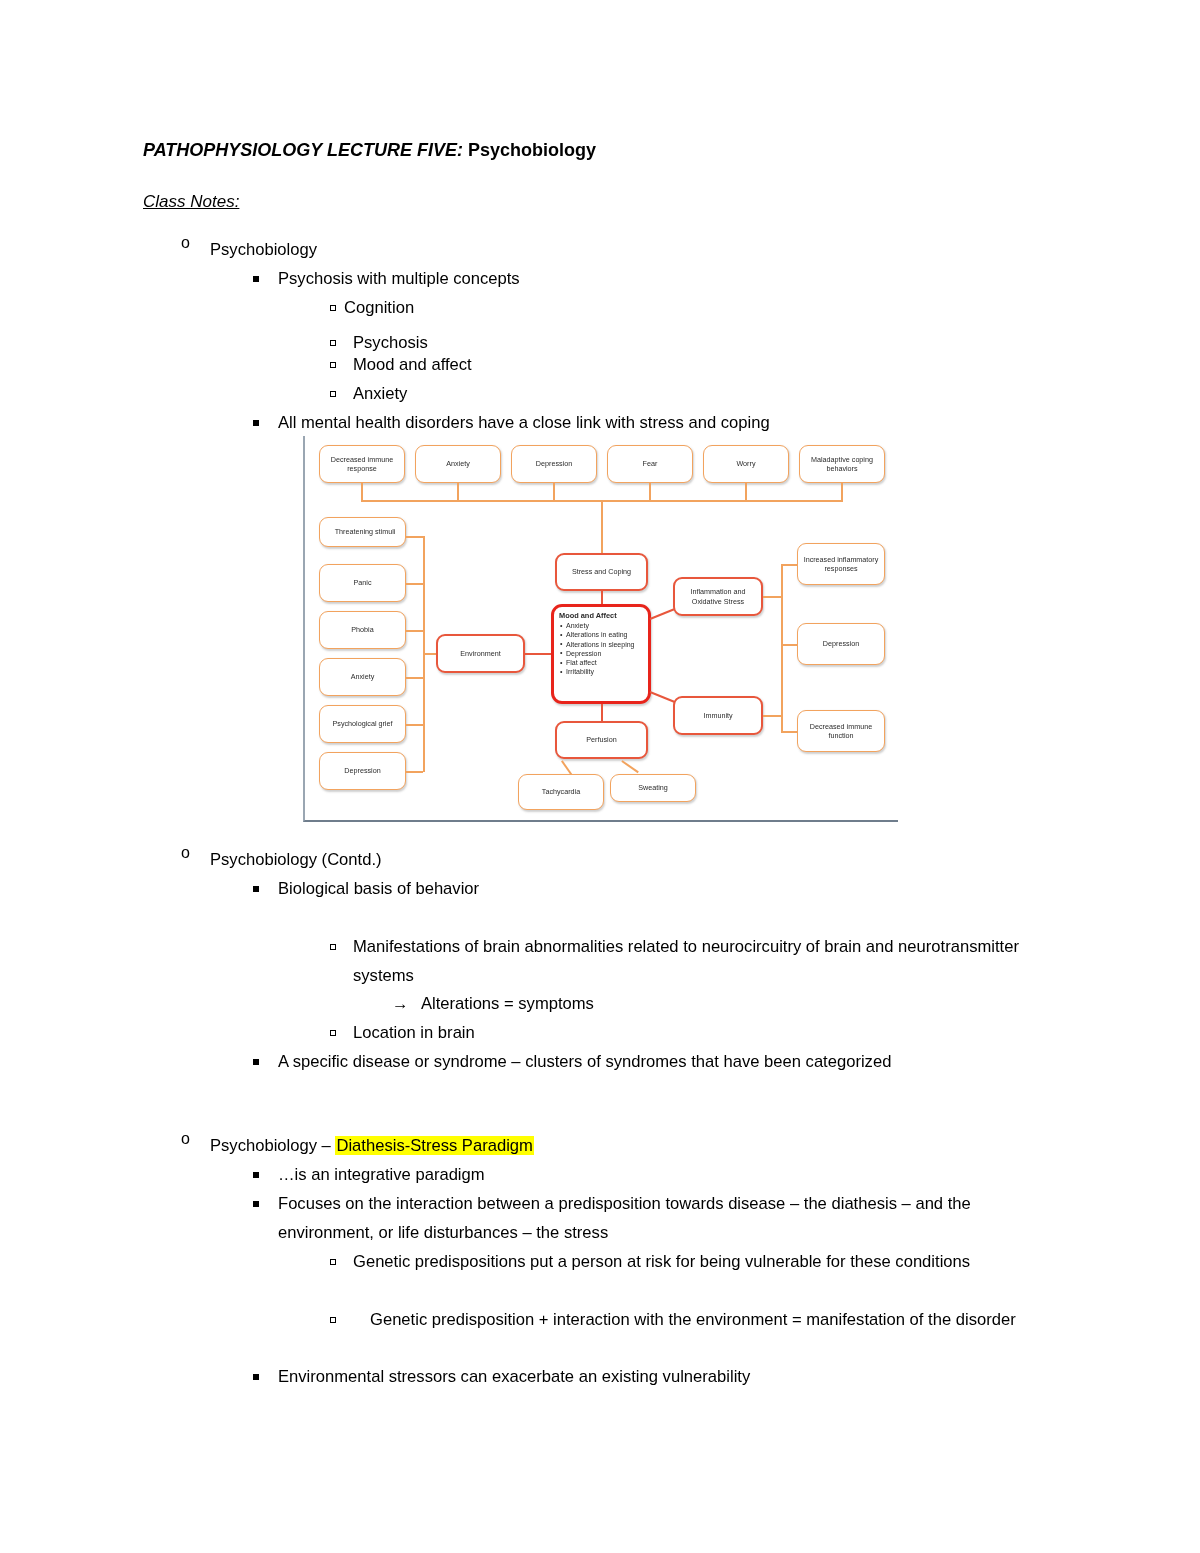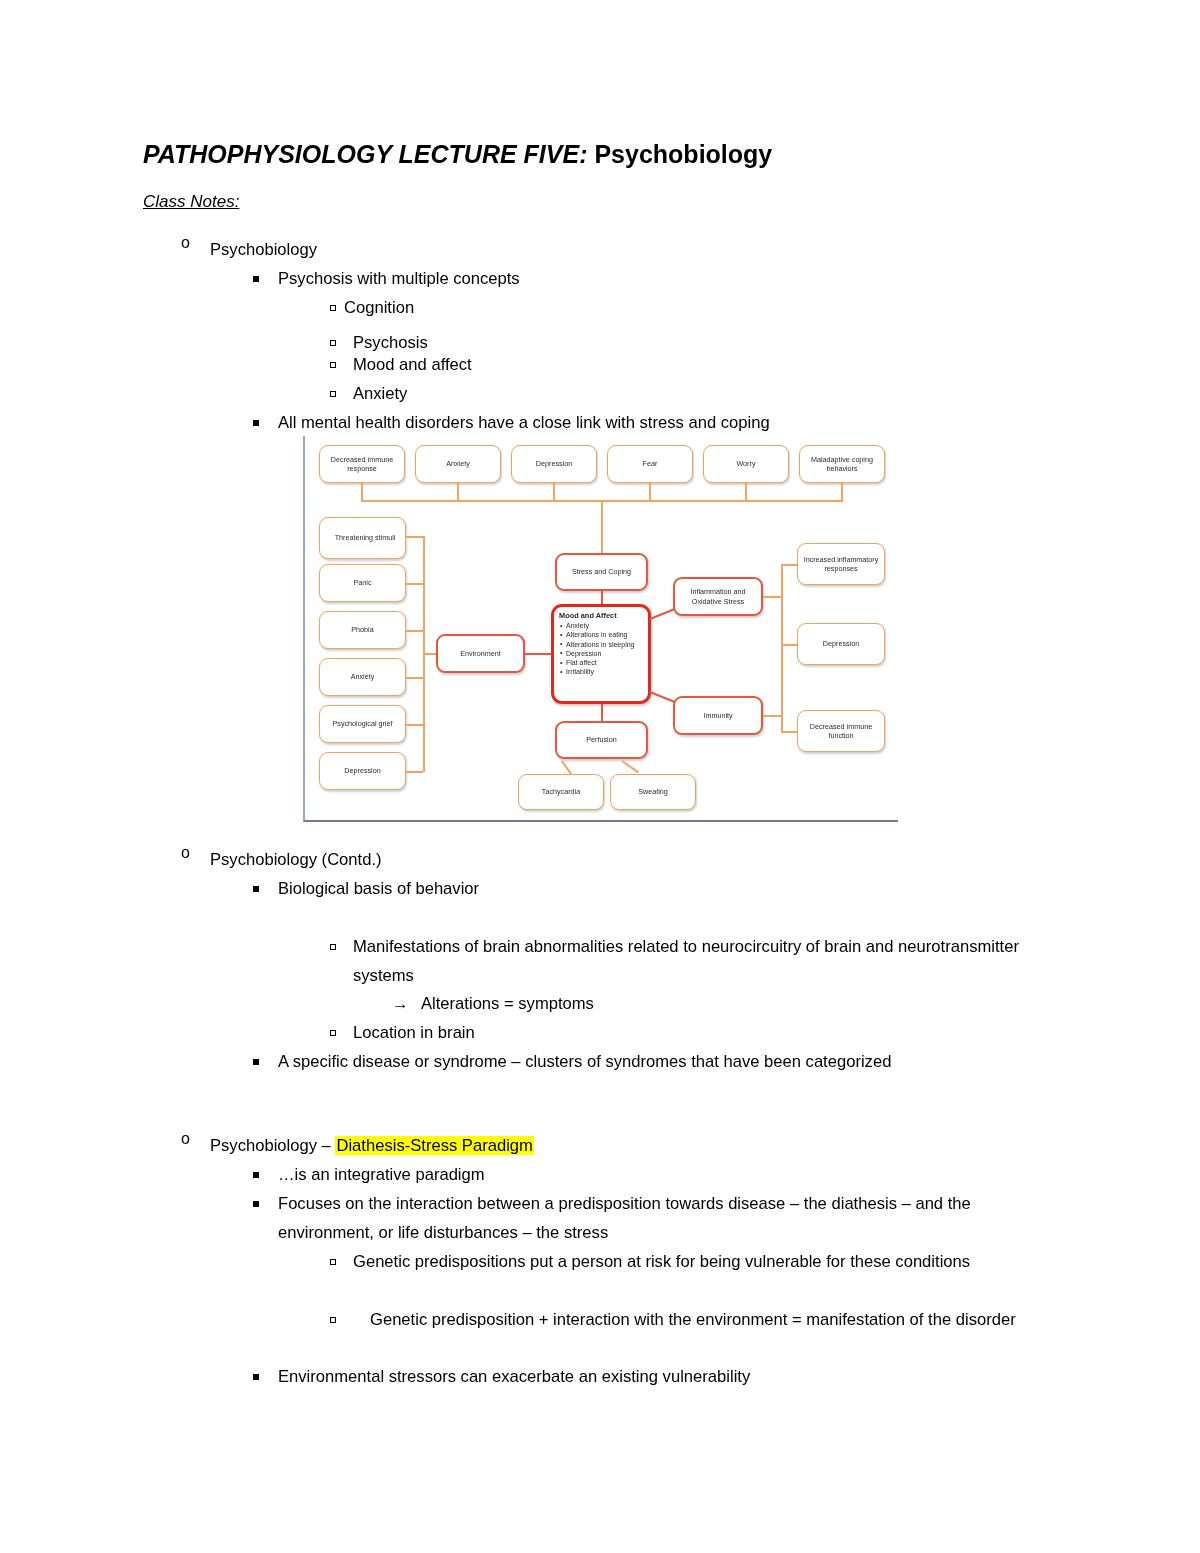--- a/index.html
+++ b/index.html
@@ -28,7 +28,7 @@
     position: absolute;
     left: 143px;
     top: 140px;
-    font-size: 25px;
+    font-size: 18px;
     font-weight: bold;
     white-space: nowrap;
   }

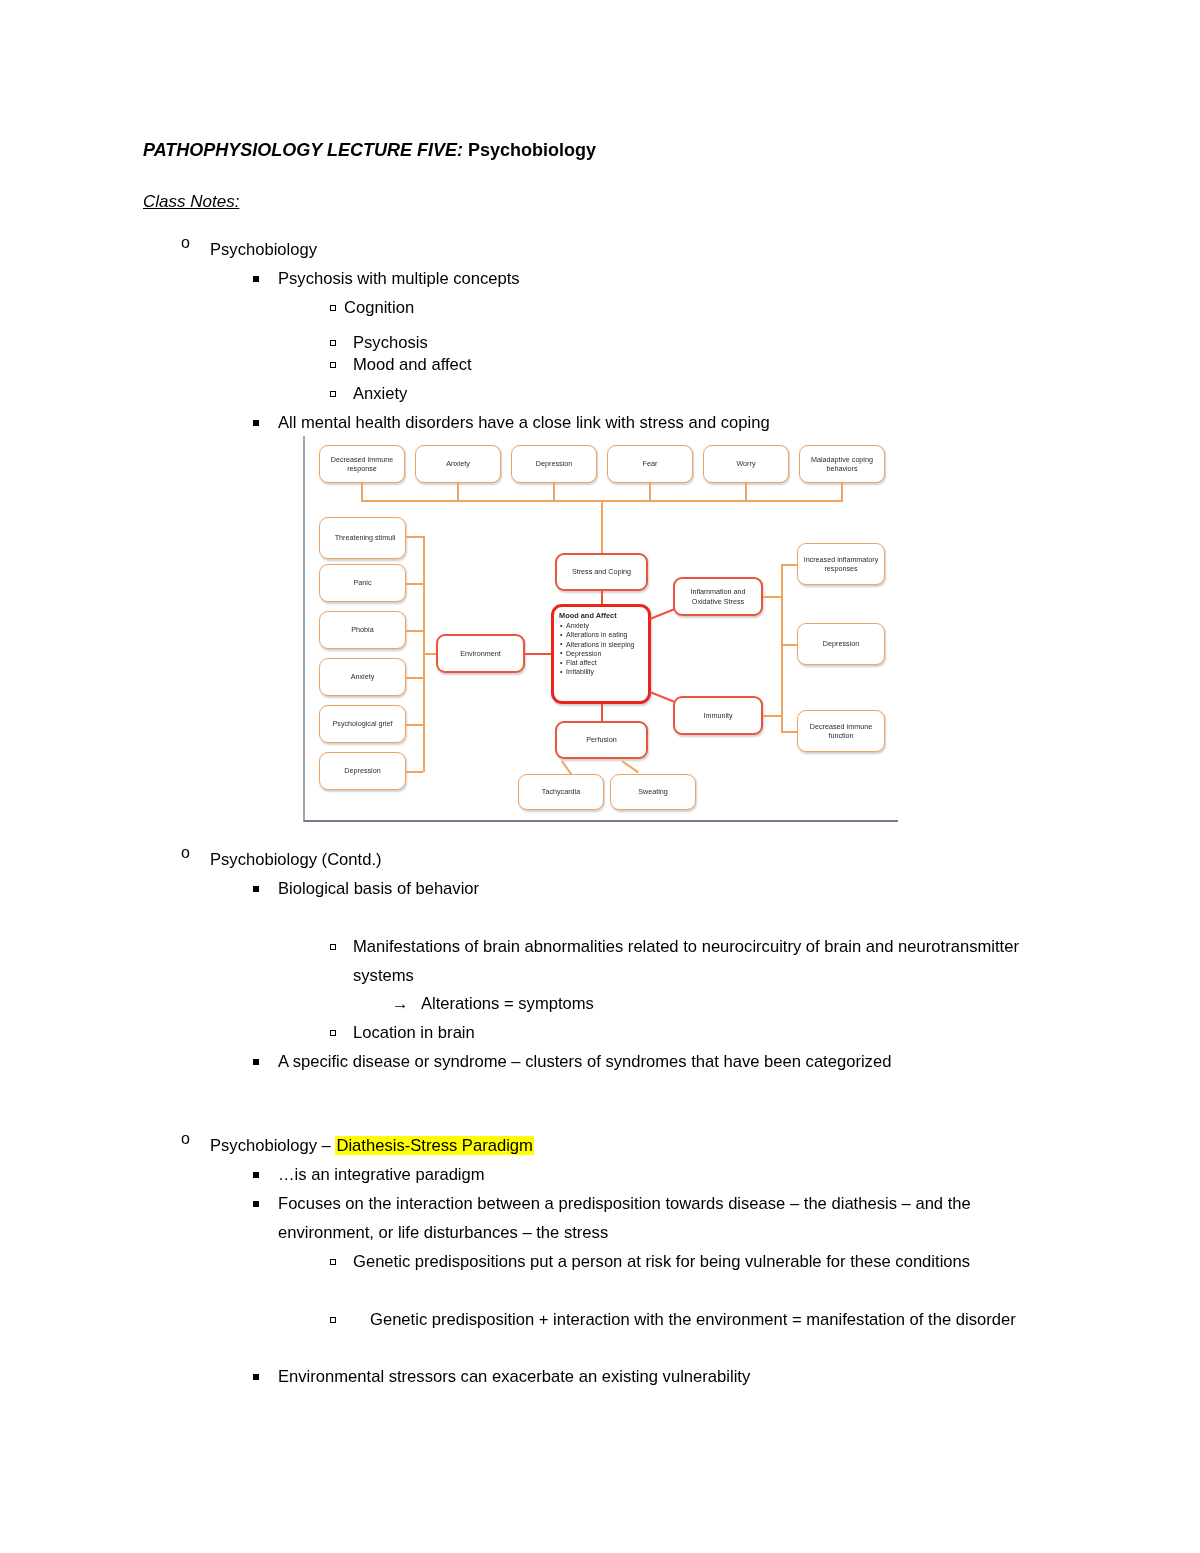--- a/index.html
+++ b/index.html
@@ -241,7 +241,7 @@
 
     <div class="conn v" style="left:296px; top:64px; height:53px;"></div>
 
-    <div class="nodebox" style="left:14px; top:81px; width:87px; height:42px;padding-left:8px;">Threatening stimuli</div>
+    <div class="nodebox" style="left:14px; top:81px; width:87px; height:30px;padding-left:8px;">Threatening stimuli</div>
     <div class="nodebox" style="left:14px; top:128px; width:87px; height:38px;">Panic</div>
     <div class="nodebox" style="left:14px; top:175px; width:87px; height:38px;">Phobia</div>
     <div class="nodebox" style="left:14px; top:222px; width:87px; height:38px;">Anxiety</div>

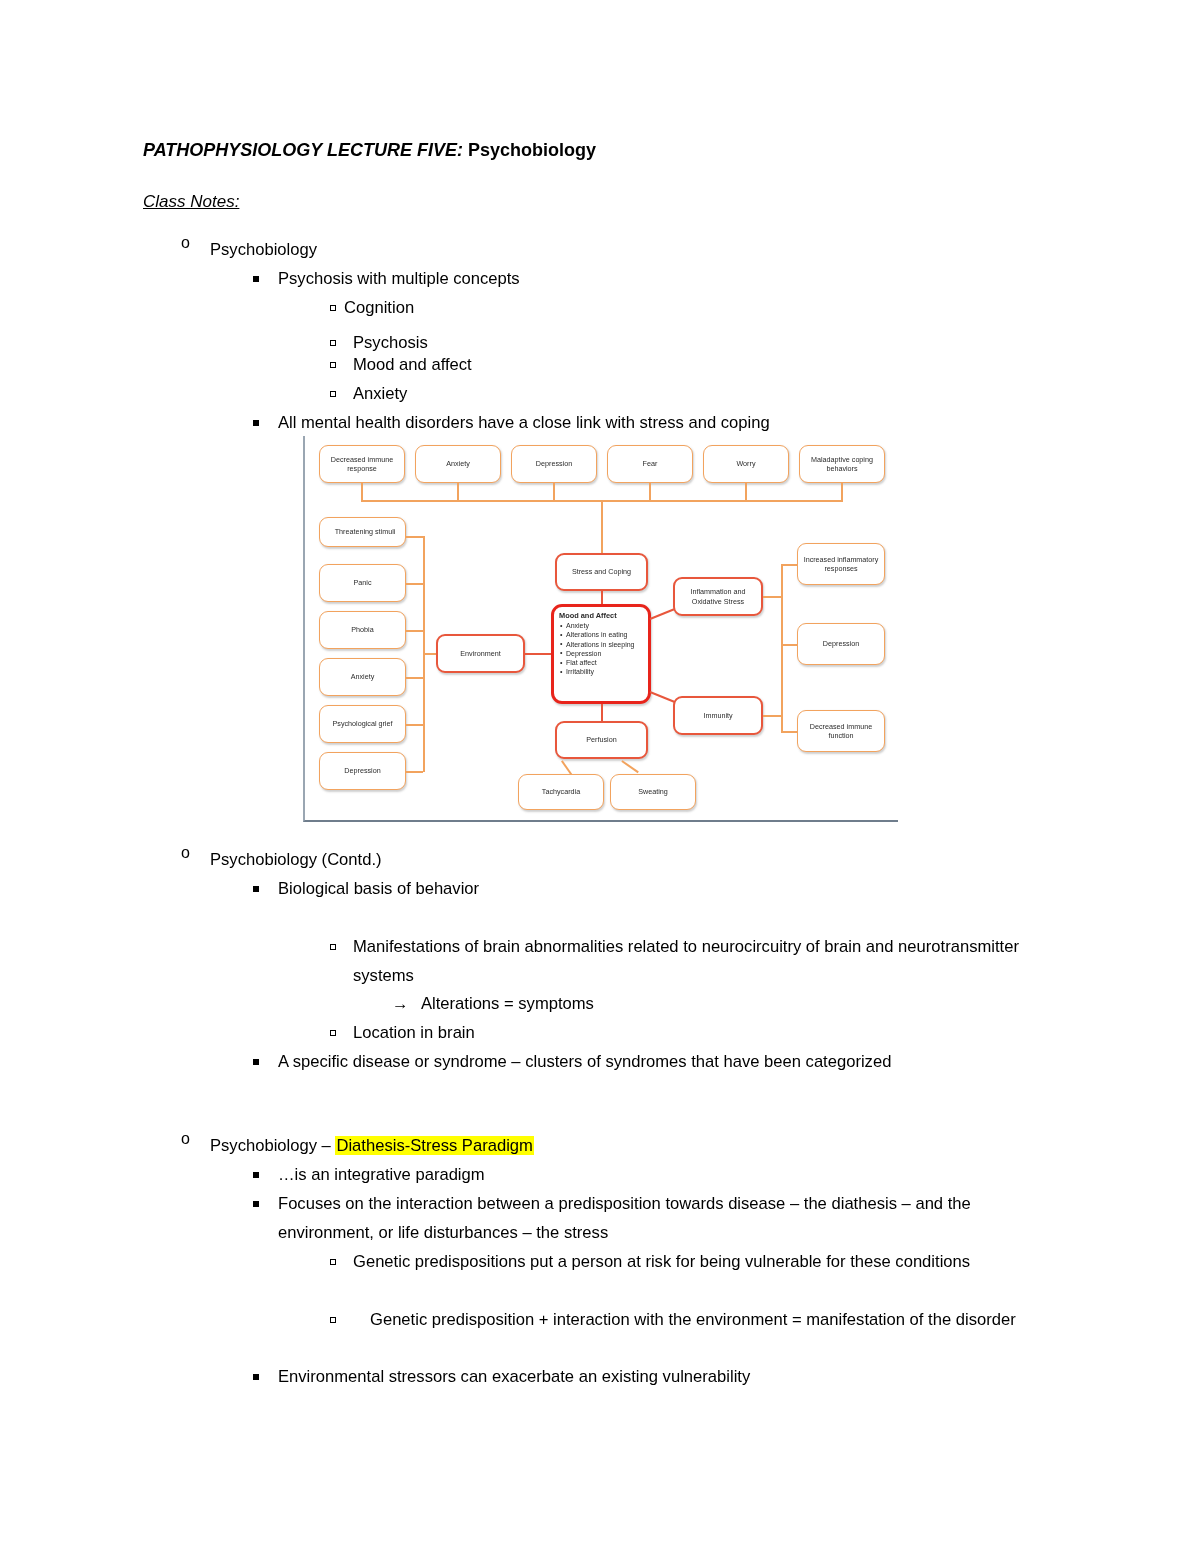--- a/index.html
+++ b/index.html
@@ -299,7 +299,7 @@
     <div class="diag-line" style="left:317px; top:324px; width:20px; transform: rotate(35deg);"></div>
 
     <div class="nodebox" style="left:213px; top:338px; width:86px; height:36px;">Tachycardia</div>
-    <div class="nodebox" style="left:305px; top:338px; width:86px; height:36px;">Sweating</div>
+    <div class="nodebox" style="left:305px; top:338px; width:86px; height:28px;">Sweating</div>
   </div>
 
   <div class="ol-item lvl1" style="left:181px; top:845px; width:760px;">

